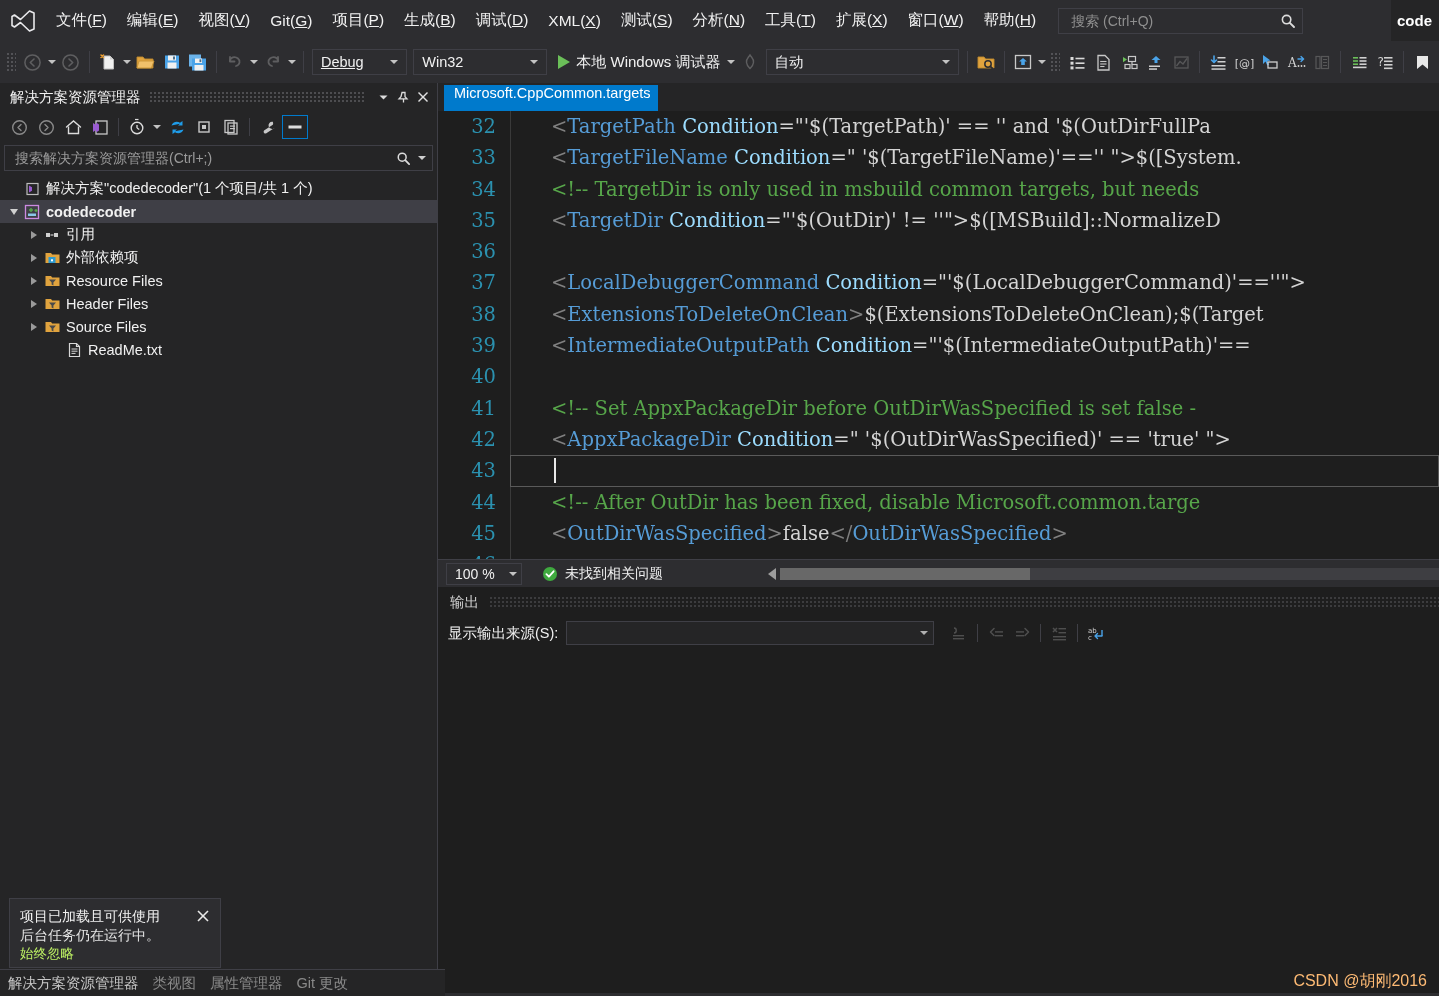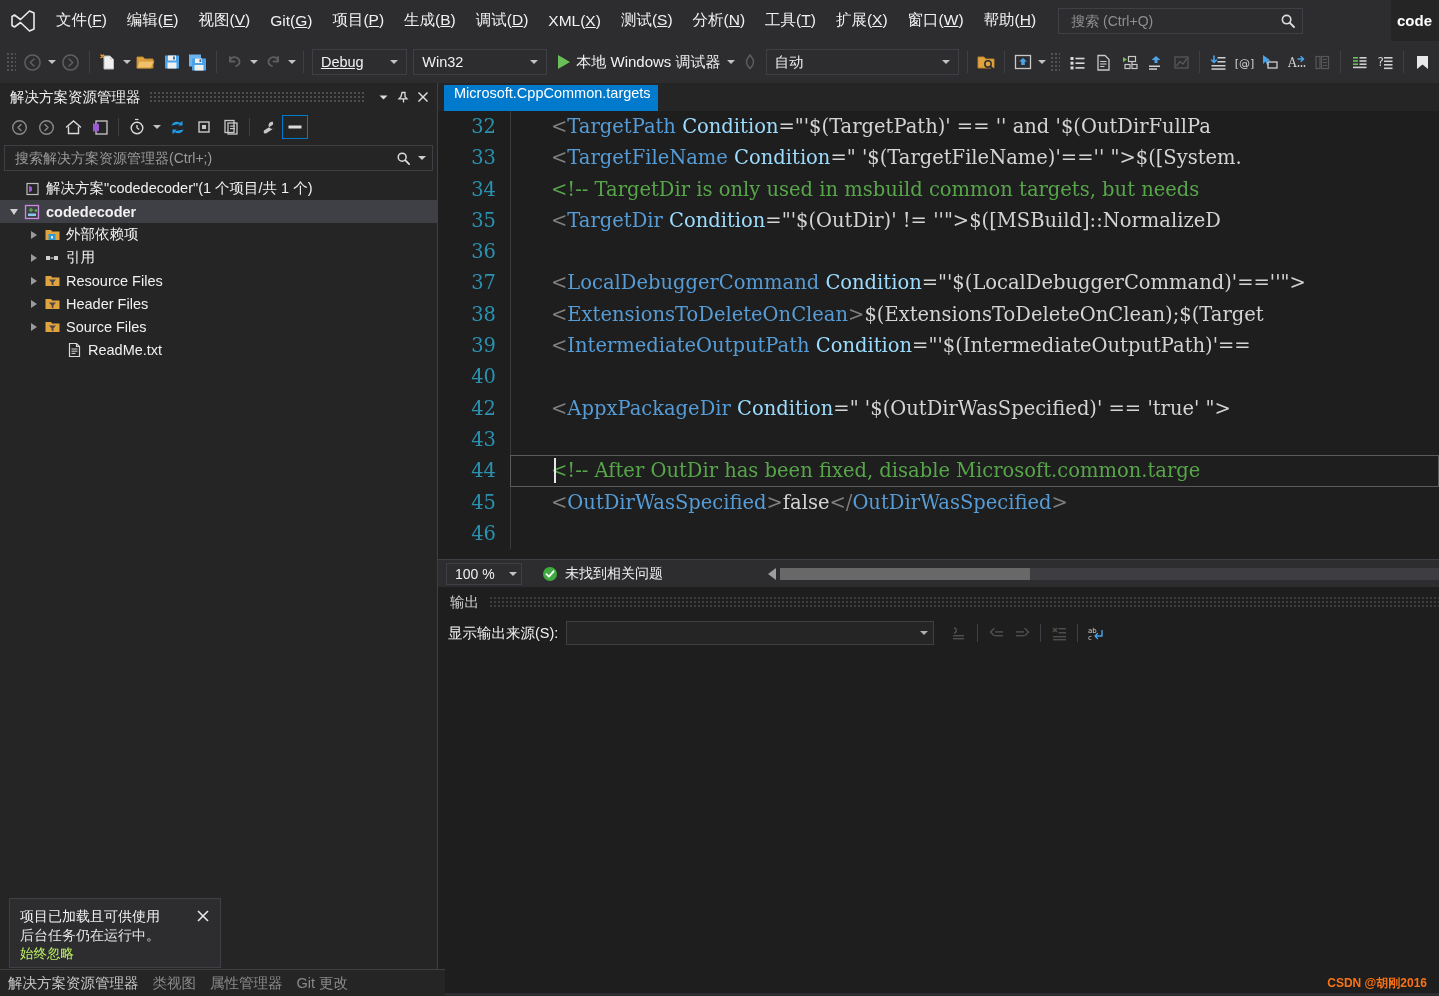--- a/index.html
+++ b/index.html
@@ -551,25 +551,25 @@
             </div>
             <div class="ico">
               <svg width="17" height="16" viewBox="0 0 17 16">
+                <rect x="2" y="6" width="4" height="4" fill="#d0d0d0"></rect>
+                <rect x="6.5" y="7.4" width="3" height="1.2" fill="#d0d0d0"></rect>
+                <rect x="10" y="6" width="4" height="4" fill="#d0d0d0"></rect>
+              </svg>
+            </div>
+            <span class="txt">引用</span>
+          </div>
+          <div class="row ind2">
+            <div class="exp">
+              <i class="tri-r"></i>
+            </div>
+            <div class="ico">
+              <svg width="17" height="16" viewBox="0 0 17 16">
                 <path d="M1.5 3 h5.5 l1.2 1.6 H15.5 v8.4 H1.5 Z" fill="#e0a33e"></path>
                 <rect x="4.5" y="7" width="7" height="6" fill="#2e9ad0"></rect>
                 <rect x="7" y="9.3" width="2" height="2" fill="#fff"></rect>
               </svg>
             </div>
             <span class="txt">外部依赖项</span>
-          </div>
-          <div class="row ind2">
-            <div class="exp">
-              <i class="tri-r"></i>
-            </div>
-            <div class="ico">
-              <svg width="17" height="16" viewBox="0 0 17 16">
-                <rect x="2" y="6" width="4" height="4" fill="#d0d0d0"></rect>
-                <rect x="6.5" y="7.4" width="3" height="1.2" fill="#d0d0d0"></rect>
-                <rect x="10" y="6" width="4" height="4" fill="#d0d0d0"></rect>
-              </svg>
-            </div>
-            <span class="txt">引用</span>
           </div>
           <div class="row ind2">
             <div class="exp">

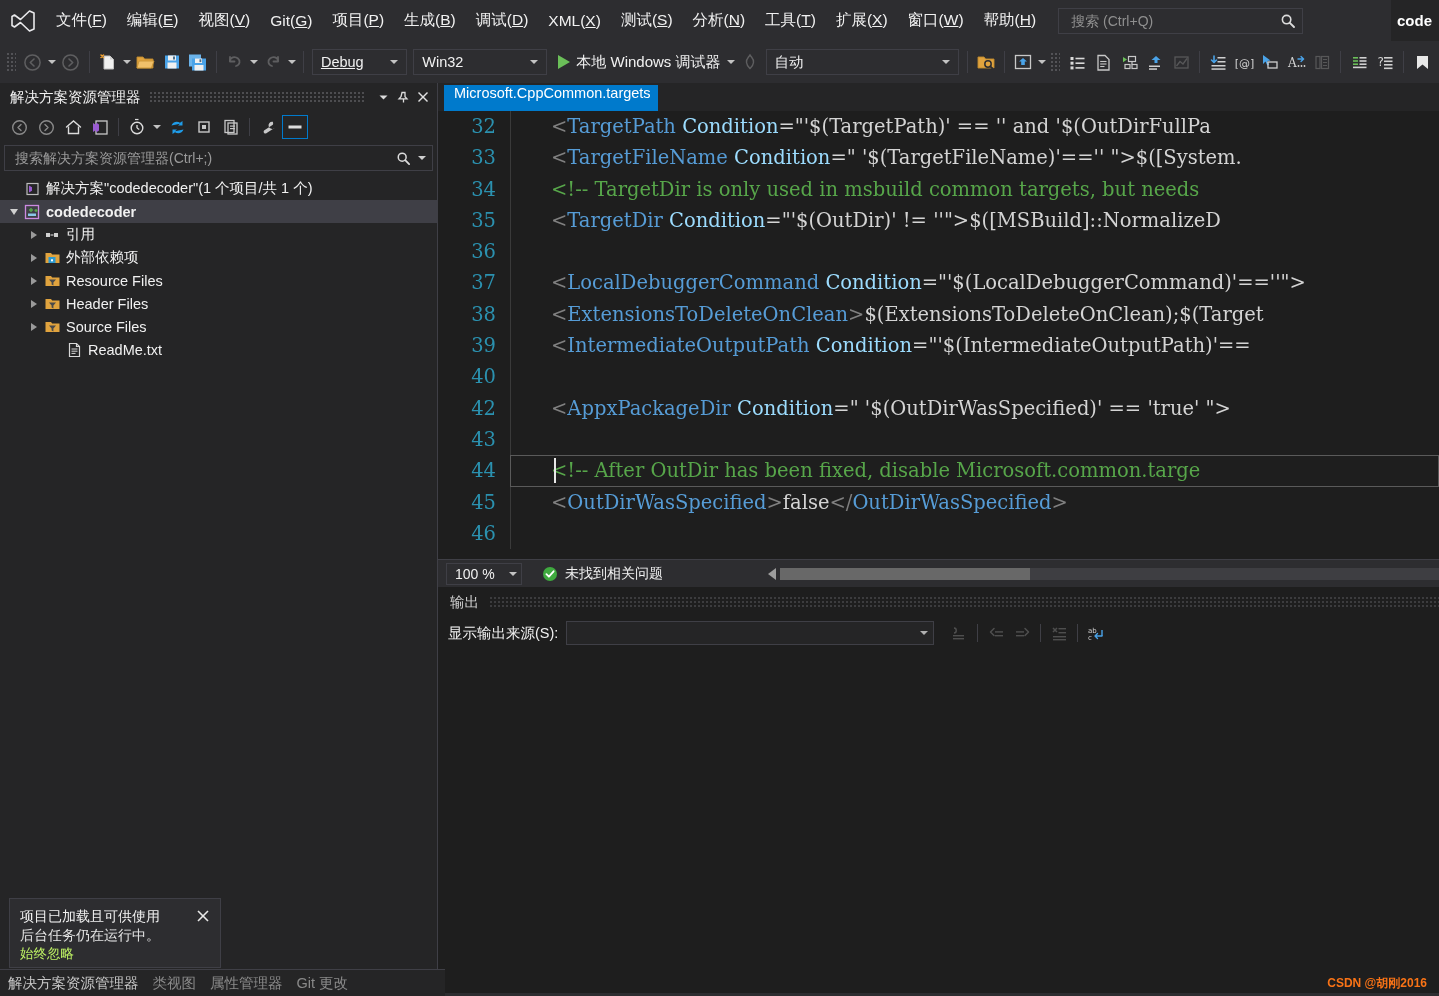--- a/index.html
+++ b/index.html
@@ -675,6 +675,7 @@
             <div class="cline"><div class="gut">38</div><div class="gline"></div><div class="ctext"><span class="g">&lt;</span><span class="k">ExtensionsToDeleteOnClean</span><span class="g">&gt;</span><span class="s">$(ExtensionsToDeleteOnClean);$(Target</span></div></div>
             <div class="cline"><div class="gut">39</div><div class="gline"></div><div class="ctext"><span class="g">&lt;</span><span class="k">IntermediateOutputPath</span><span class="s"> </span><span class="a">Condition</span><span class="s">=</span><span class="s">"'$(IntermediateOutputPath)'==</span></div></div>
             <div class="cline"><div class="gut">40</div><div class="gline"></div><div class="ctext"></div></div>
+            <div class="cline"><div class="gut">41</div><div class="gline"></div><div class="ctext"><span class="c">&lt;!-- Set AppxPackageDir before OutDirWasSpecified is set false -</span></div></div>
             <div class="cline"><div class="gut">42</div><div class="gline"></div><div class="ctext"><span class="g">&lt;</span><span class="k">AppxPackageDir</span><span class="s"> </span><span class="a">Condition</span><span class="s">=</span><span class="s">" '$(OutDirWasSpecified)' == 'true' "&gt;</span></div></div>
             <div class="cline"><div class="gut">43</div><div class="gline"></div><div class="ctext"></div></div>
             <div class="cline"><div class="gut">44</div><div class="gline"></div><div class="ctext"><span class="c">&lt;!-- After OutDir has been fixed, disable Microsoft.common.targe</span></div></div>

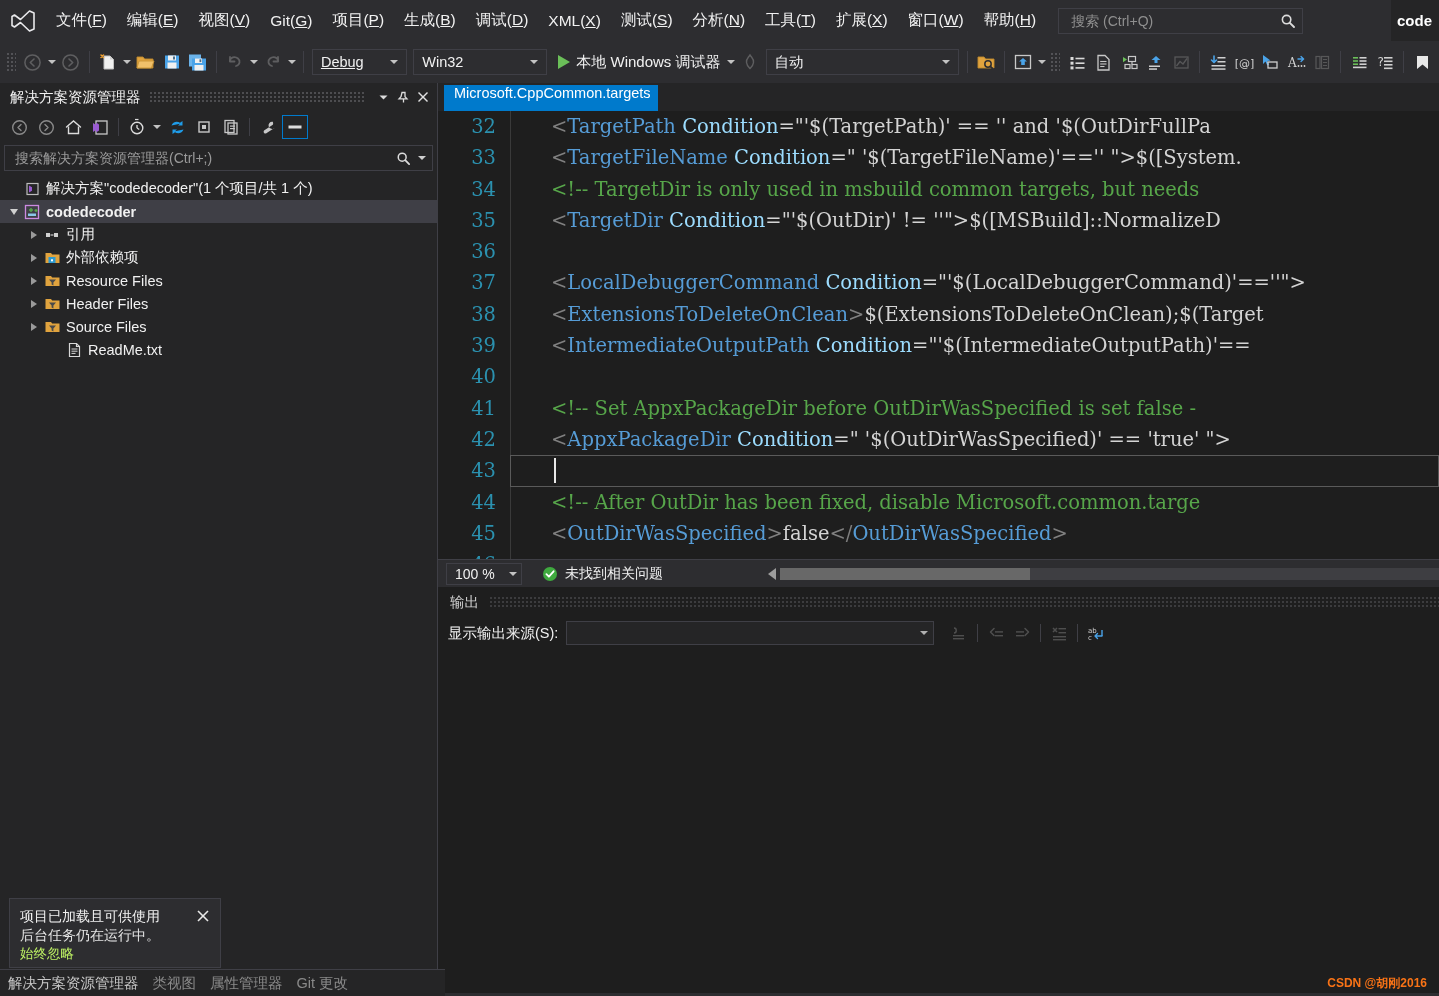--- a/index.html
+++ b/index.html
@@ -154,8 +154,8 @@
   .ob.dis{opacity:.45;}
   .out-body{position:absolute;top:62px;left:0;right:0;bottom:0;background:#1e1e1e;}
 
-  .watermark{position:absolute;right:12px;bottom:4px;font-size:12px;color:#f97316;
-     font-family:"Liberation Sans",sans-serif;z-index:50;font-weight:bold;}
+  .watermark{position:absolute;right:12px;bottom:4px;font-size:16px;color:#fdba74;
+     font-family:"Liberation Sans",sans-serif;z-index:50;}
   .botline{position:absolute;left:0;right:0;bottom:0;height:3px;background:#2d2d30;}
 </style>
 </head>

